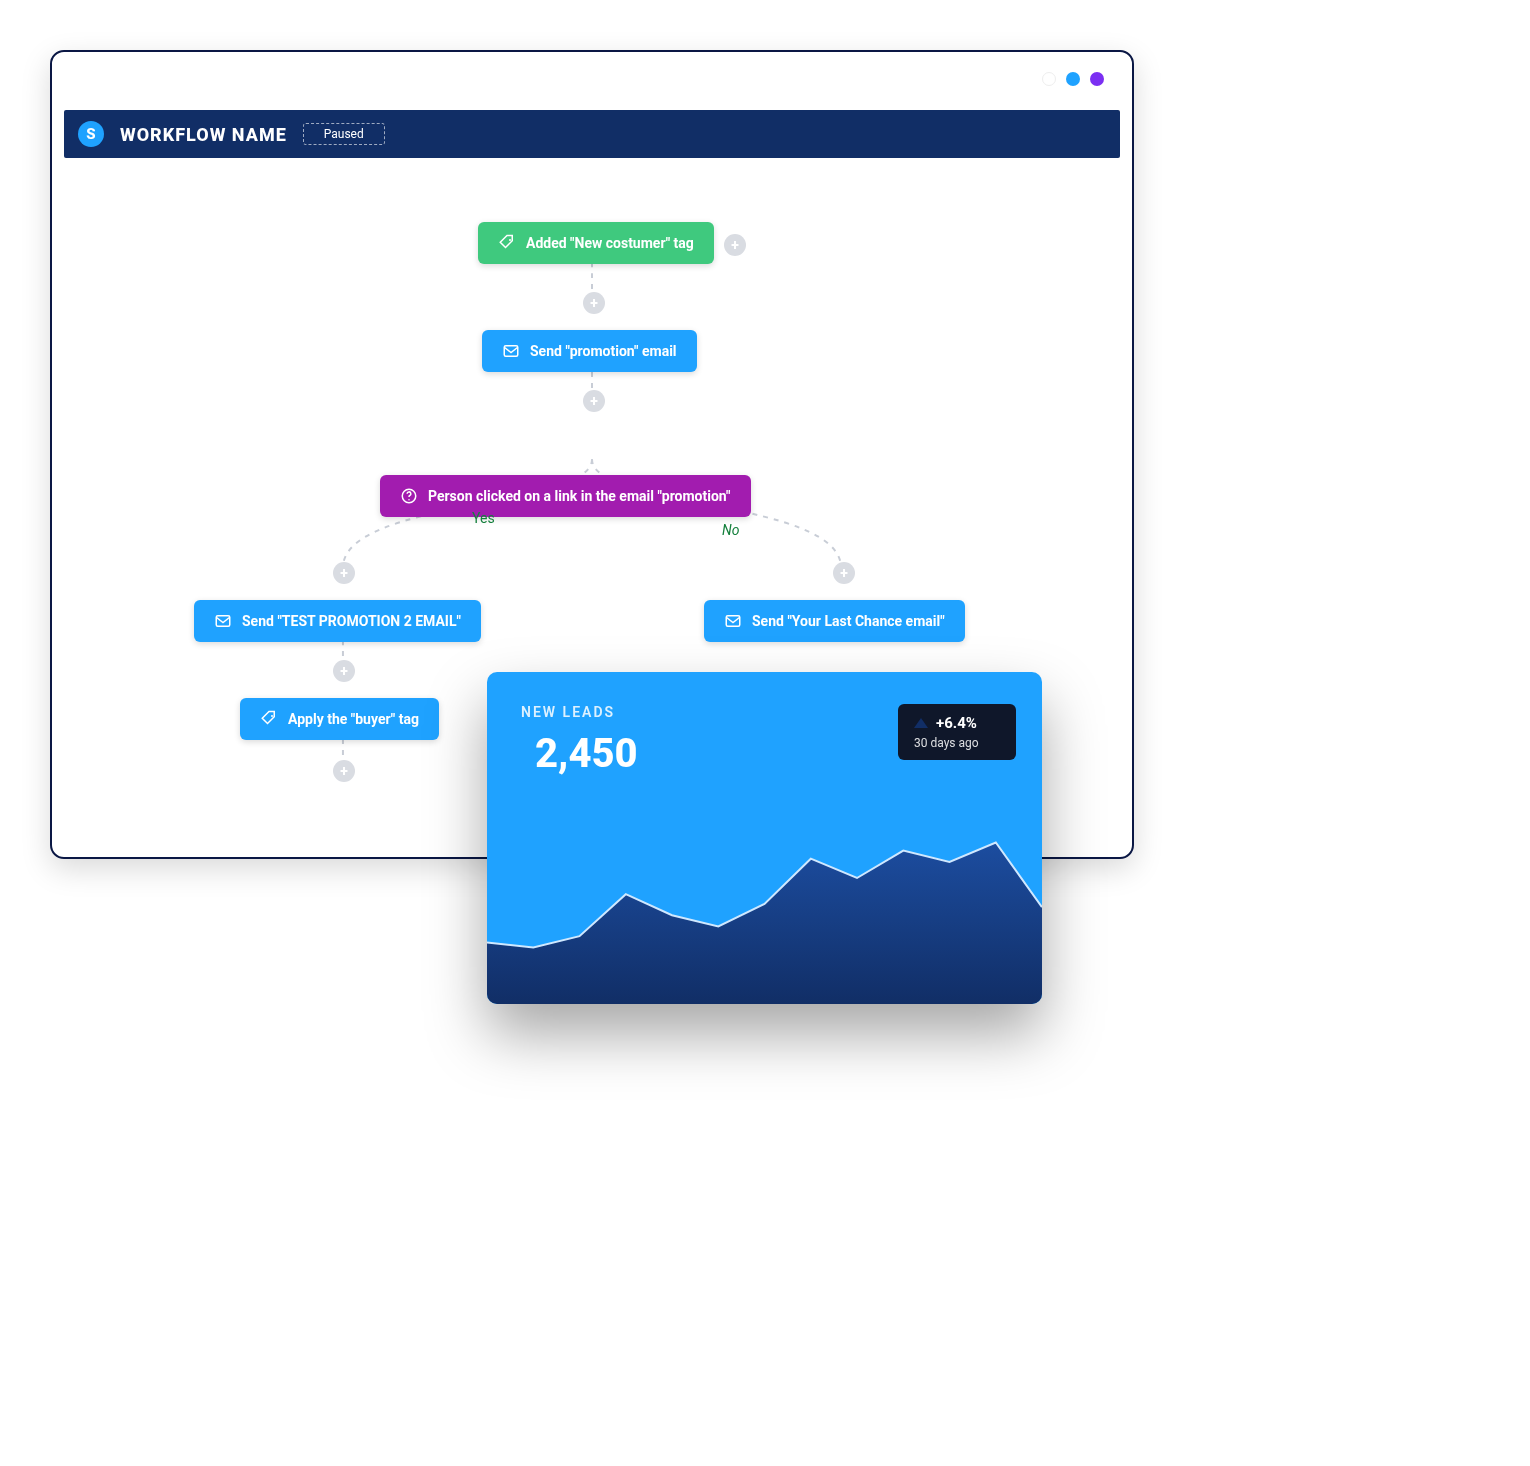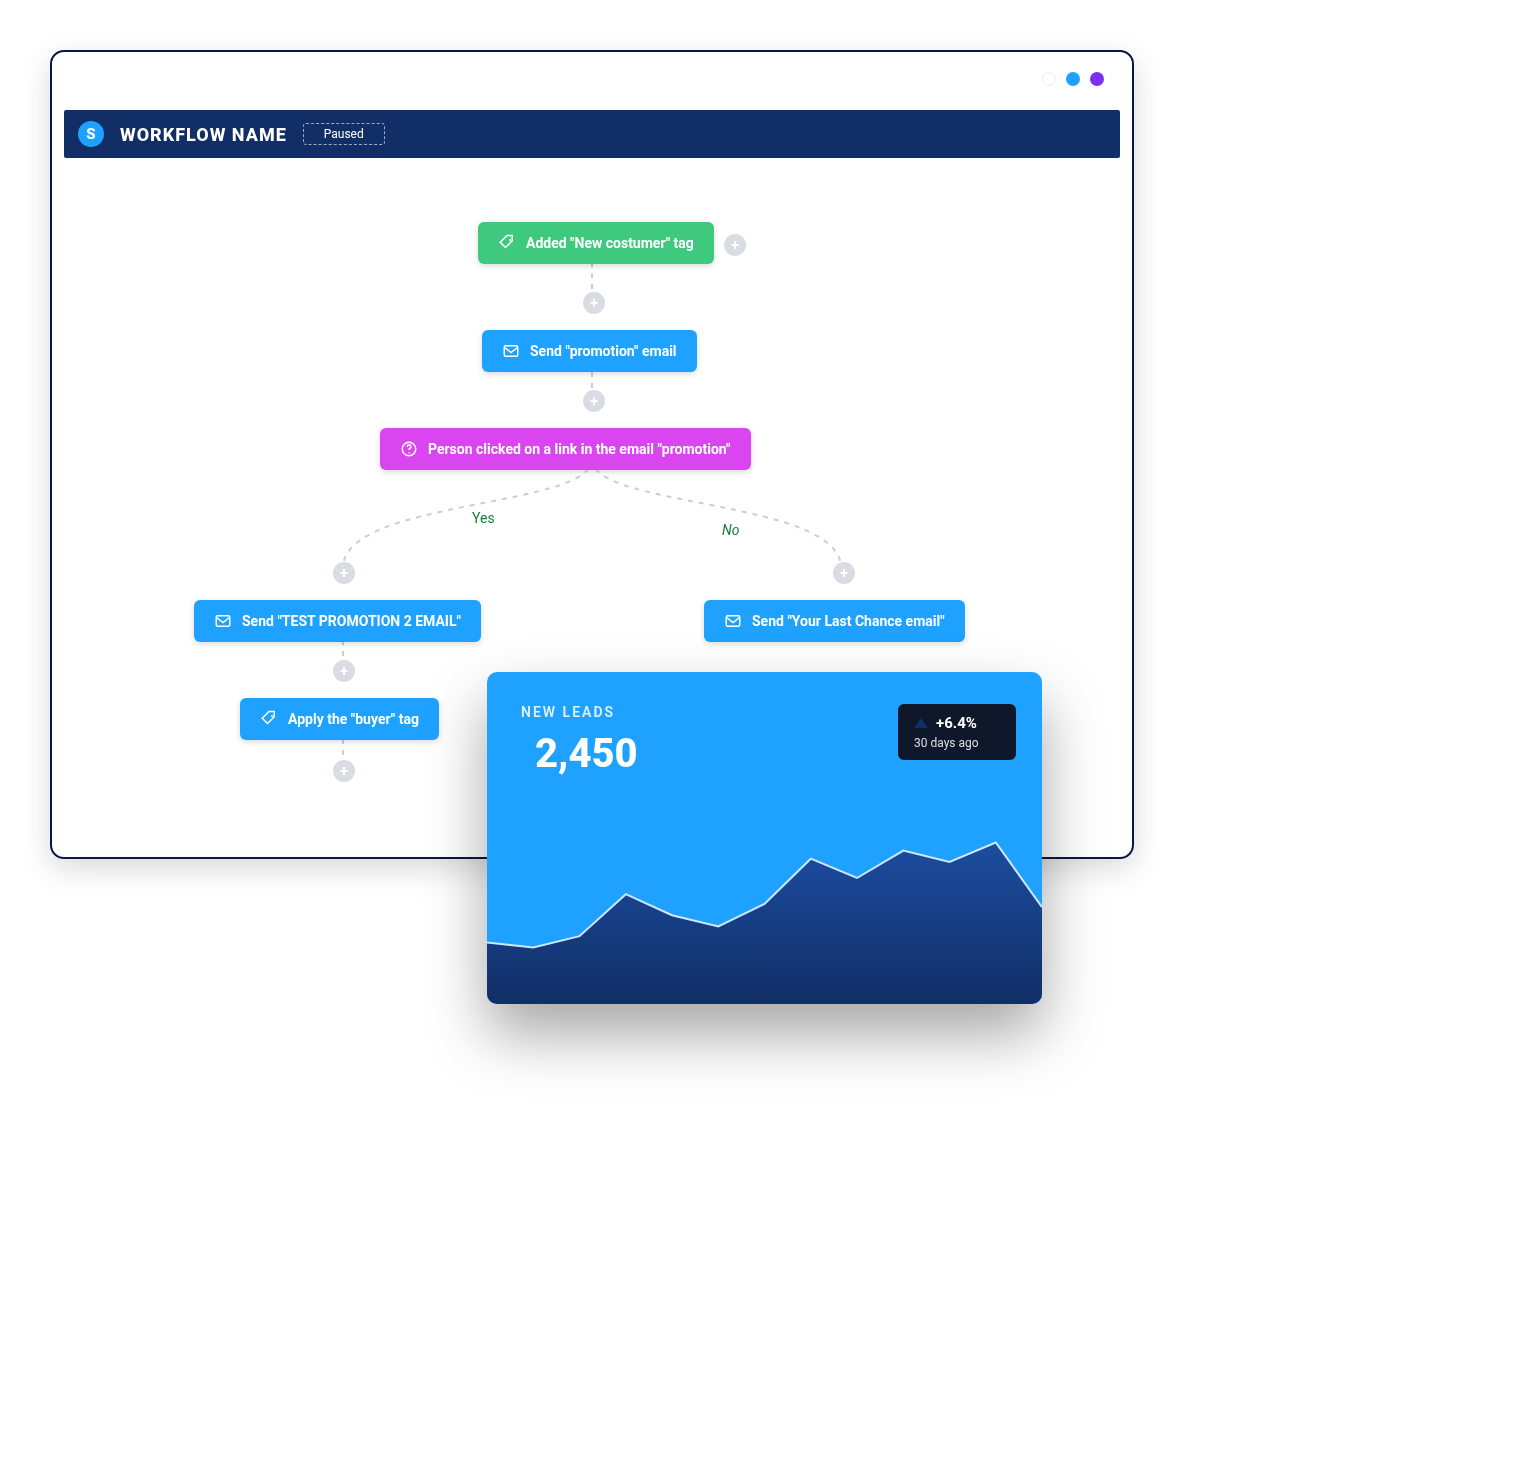--- a/index.html
+++ b/index.html
@@ -69,7 +69,7 @@
   }
   .node.green { background: #3fc97e; }
   .node.blue  { background: #1fa2ff; }
-  .node.navy  { background: #d946ef; }
+  .node.navy  { background: #a21caf; margin-top: 47px; }
   .node .icon { width: 18px; height: 18px; flex: none; display:flex; align-items:center; justify-content:center; }
 
   .add-btn {

